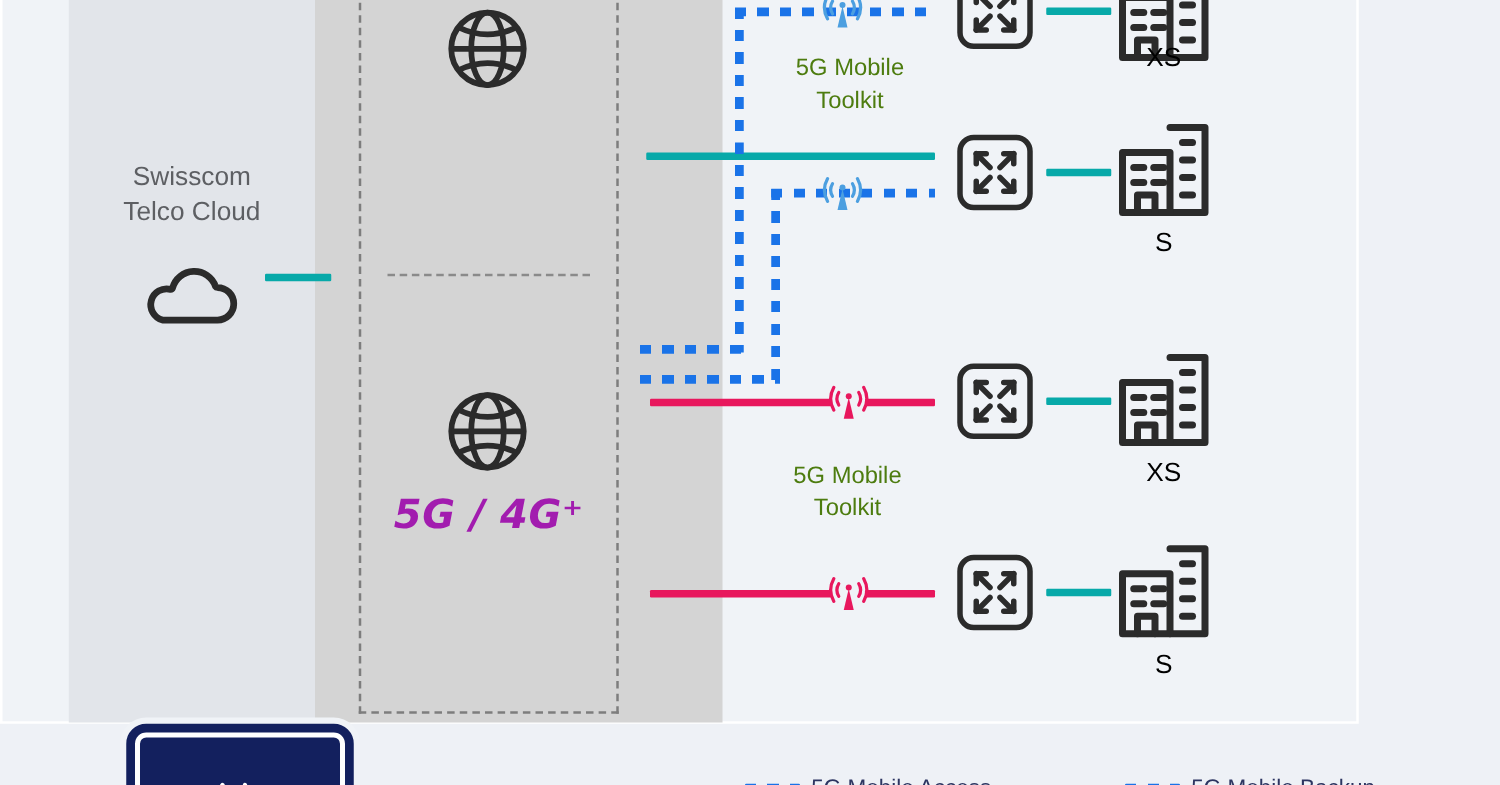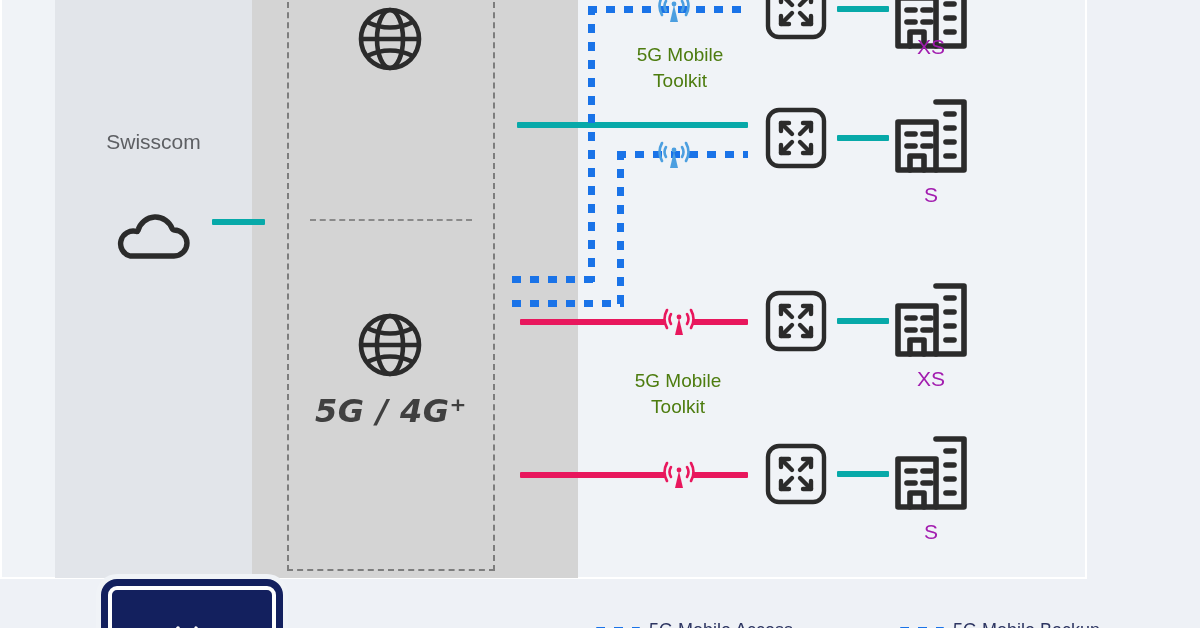--- a/index.html
+++ b/index.html
@@ -78,7 +78,7 @@
   .bldg{position:absolute;}
   .size-label{
     position:absolute;width:90px;text-align:center;
-    font-size:21px;color:#a21caf;
+    font-size:21px;color:#000000;
   }
   .toolkit-label{
     position:absolute;width:160px;text-align:center;

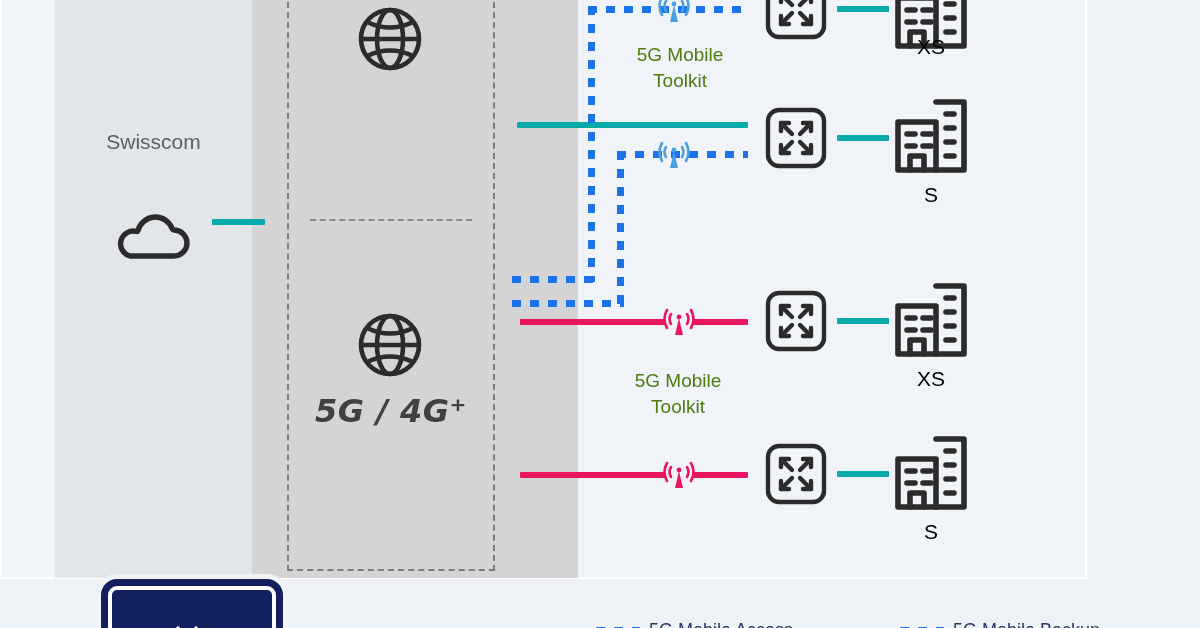--- a/index.html
+++ b/index.html
@@ -131,6 +131,7 @@
 
   <div class="cloud-label t-grey">
     <div>Swisscom</div>
+    <div>Telco Cloud</div>
   </div>
   <div class="cloud-icon">
     <svg viewBox="0 0 92 60" width="92" height="60" fill="none" stroke="#2b2b2b" stroke-width="5.4" stroke-linejoin="round" stroke-linecap="round">

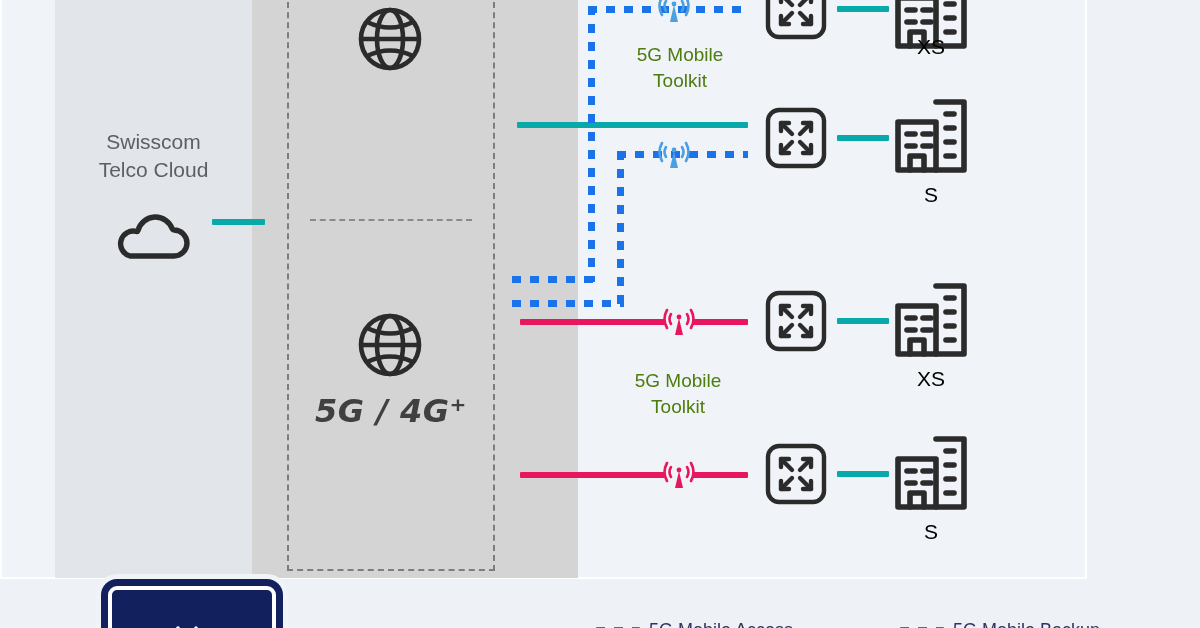--- a/index.html
+++ b/index.html
@@ -59,7 +59,7 @@
   .gen-label{
     position:absolute;left:287px;top:392px;width:208px;
     font-family:"DejaVu Sans", sans-serif;
-    font-style:italic;font-weight:700;font-size:32px;color:#404040;
+    font-style:italic;font-weight:700;font-size:32px;color:#a21caf;
     text-align:center;letter-spacing:0.5px;
   }
 

